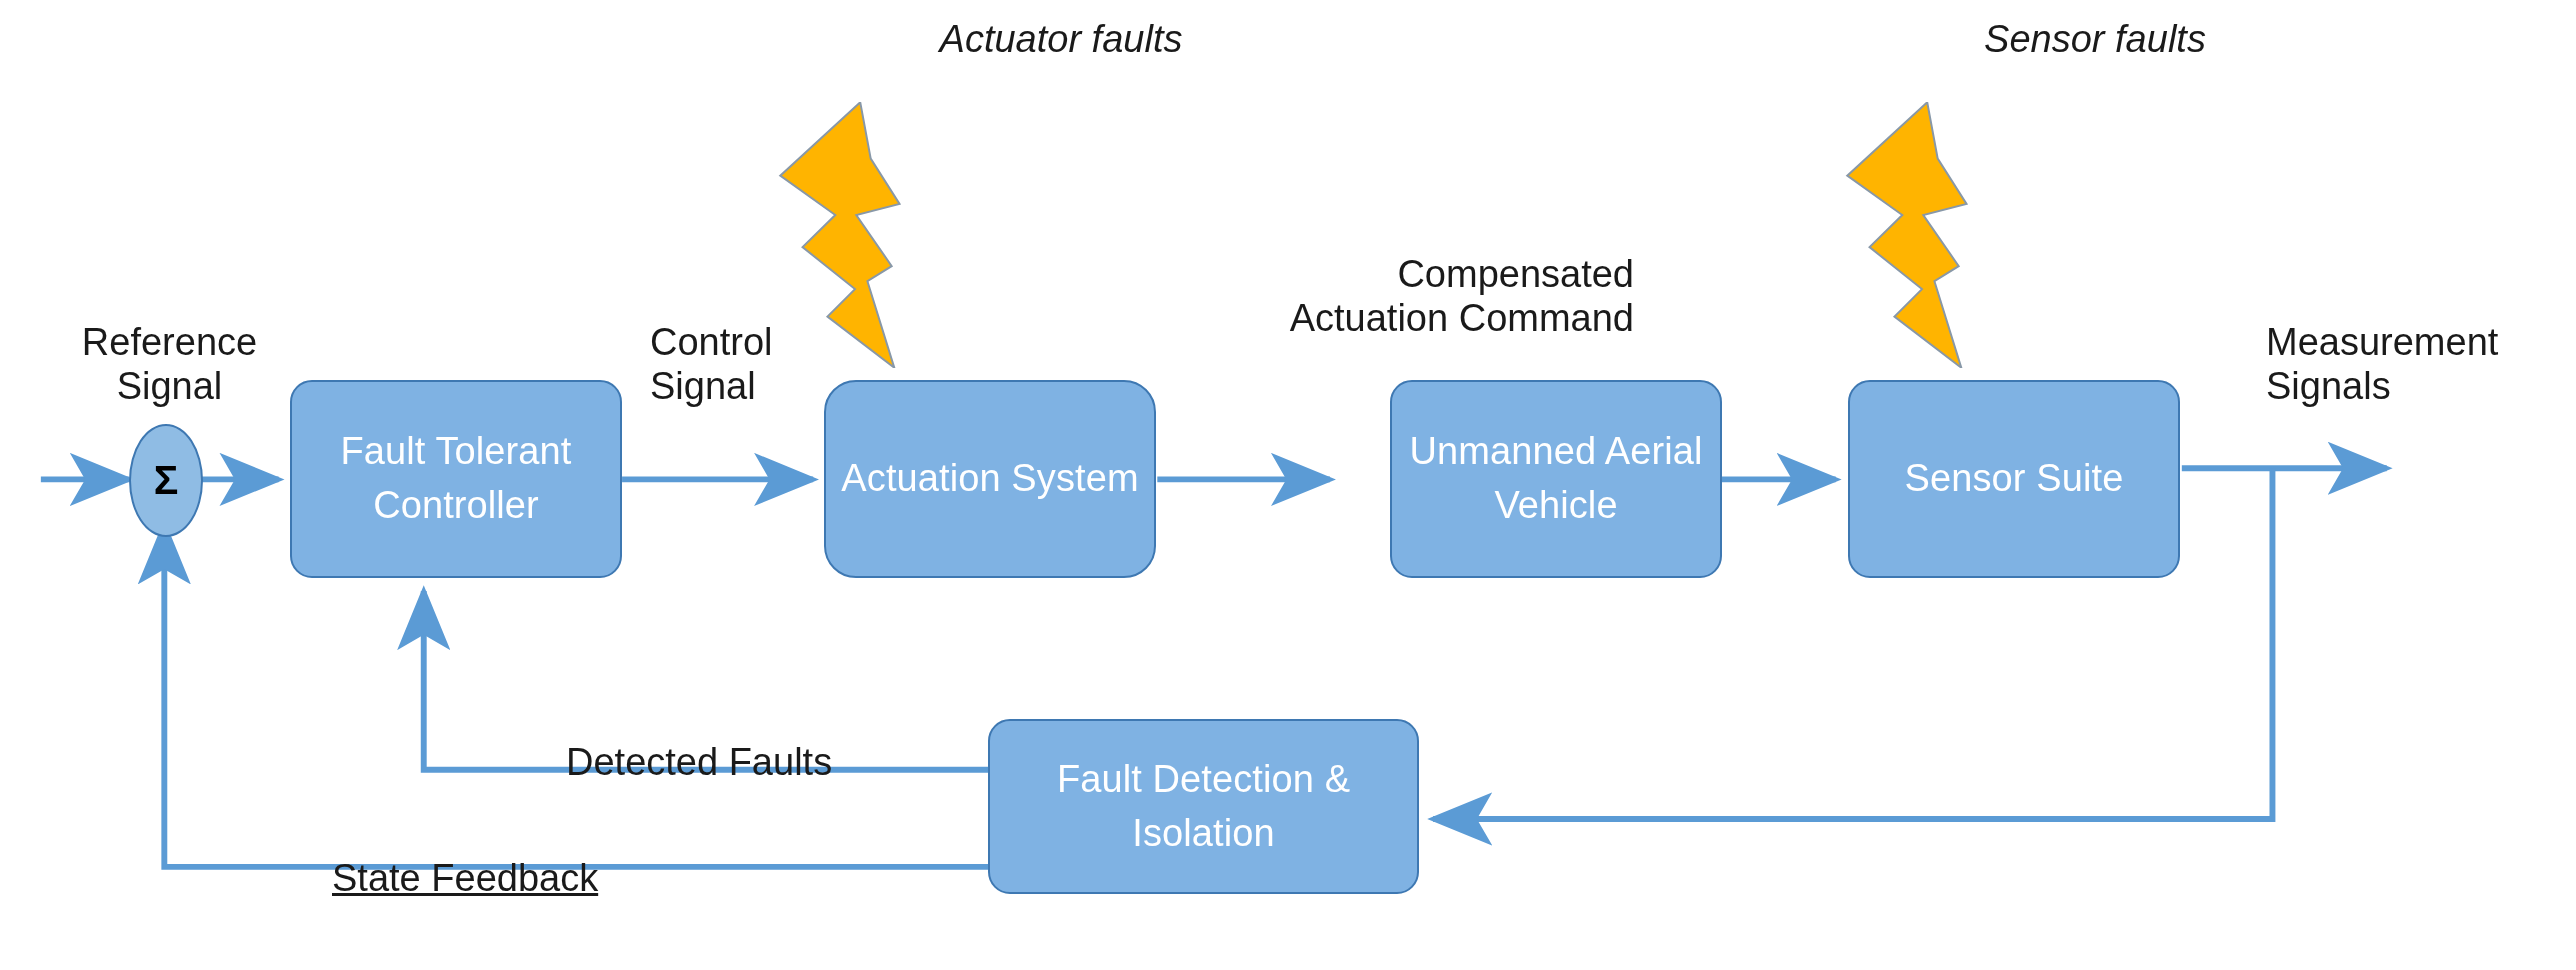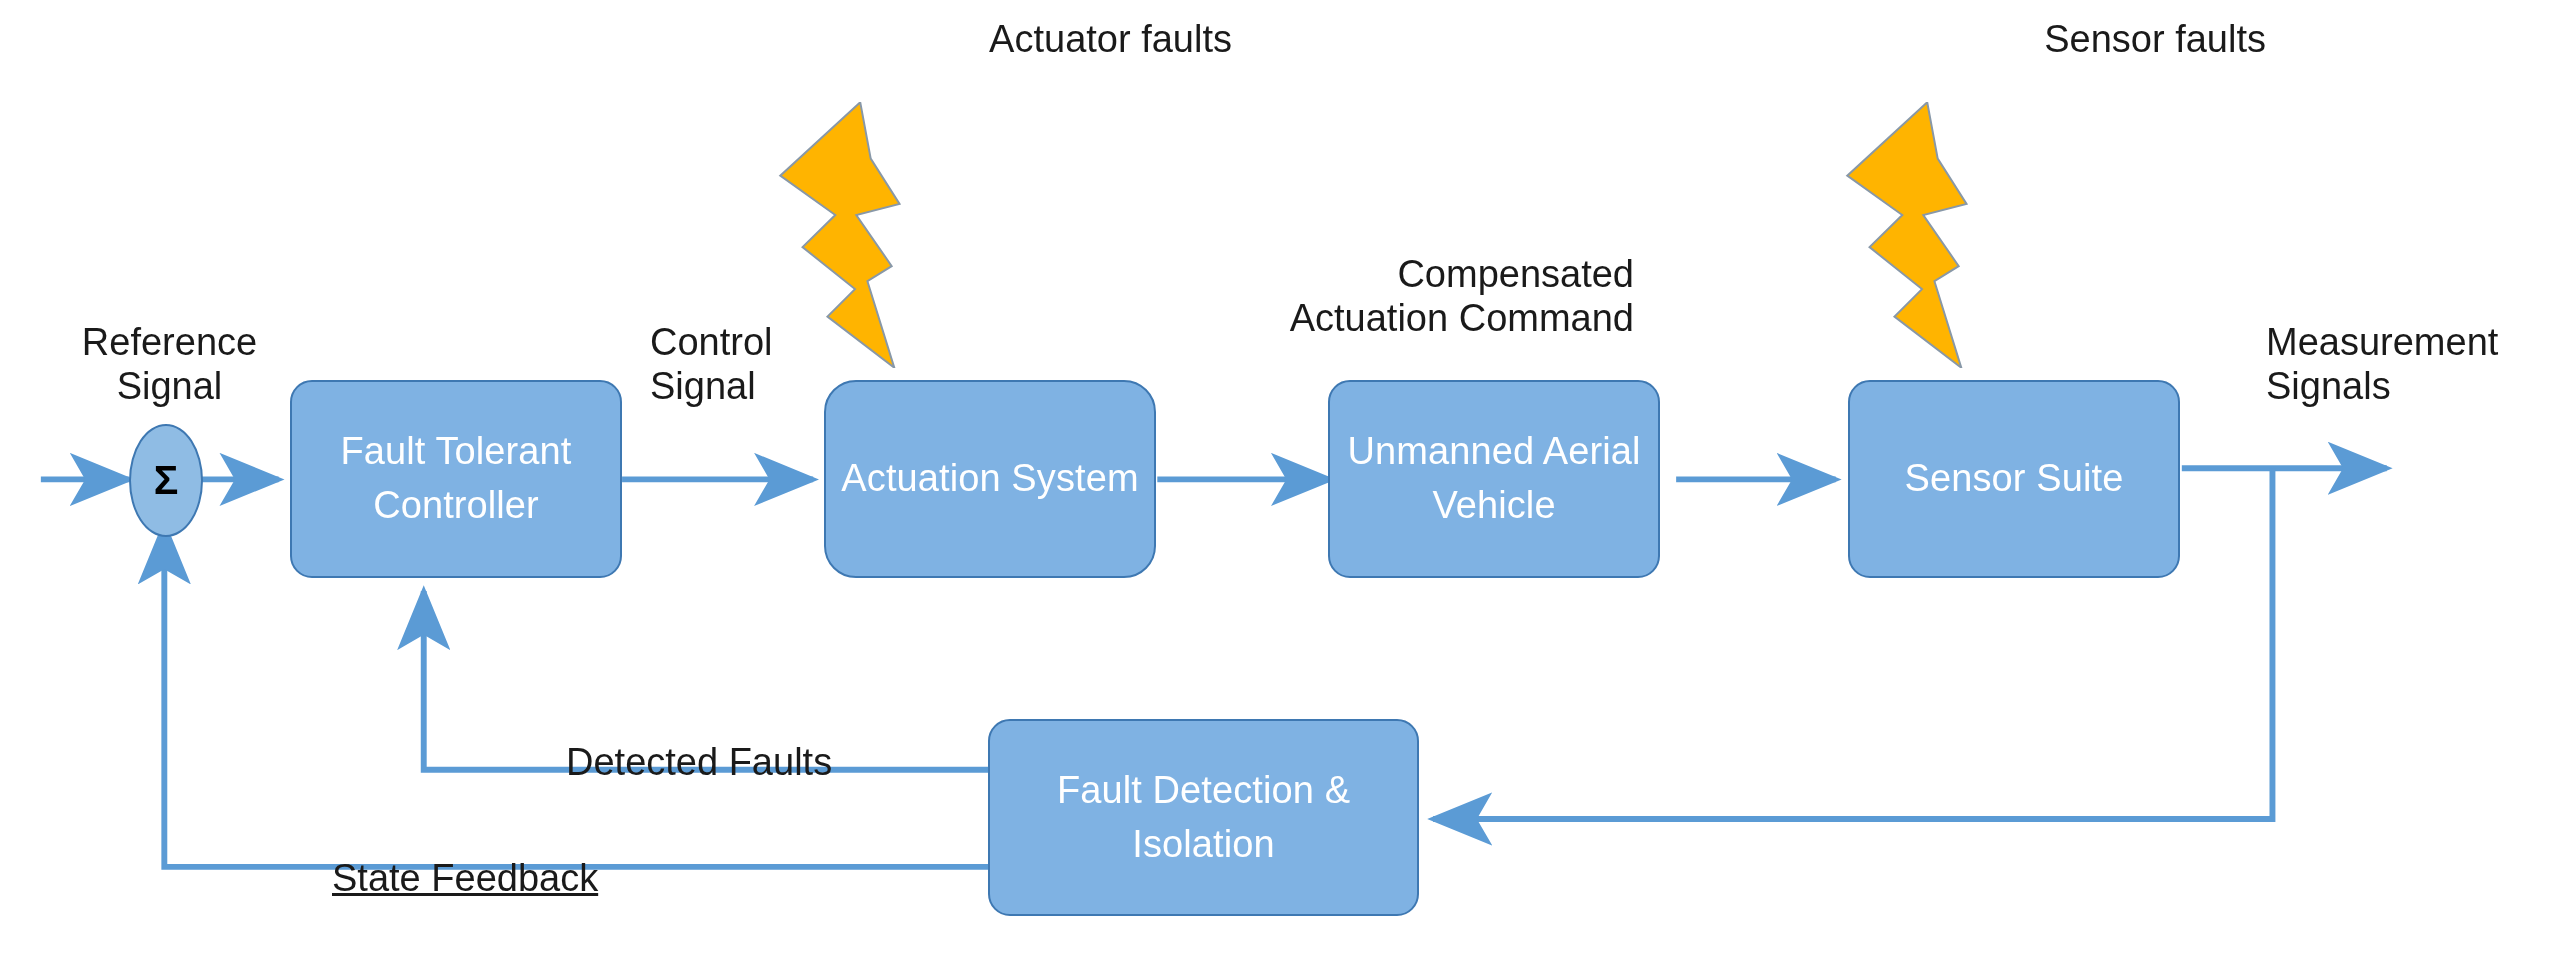--- a/index.html
+++ b/index.html
@@ -68,7 +68,8 @@
     font-weight: 400;
   }
   .label.ctr {
-    text-align: right;
+    text-align: center;
+    font-style: italic;
   }
   .bolt {
     position: absolute;

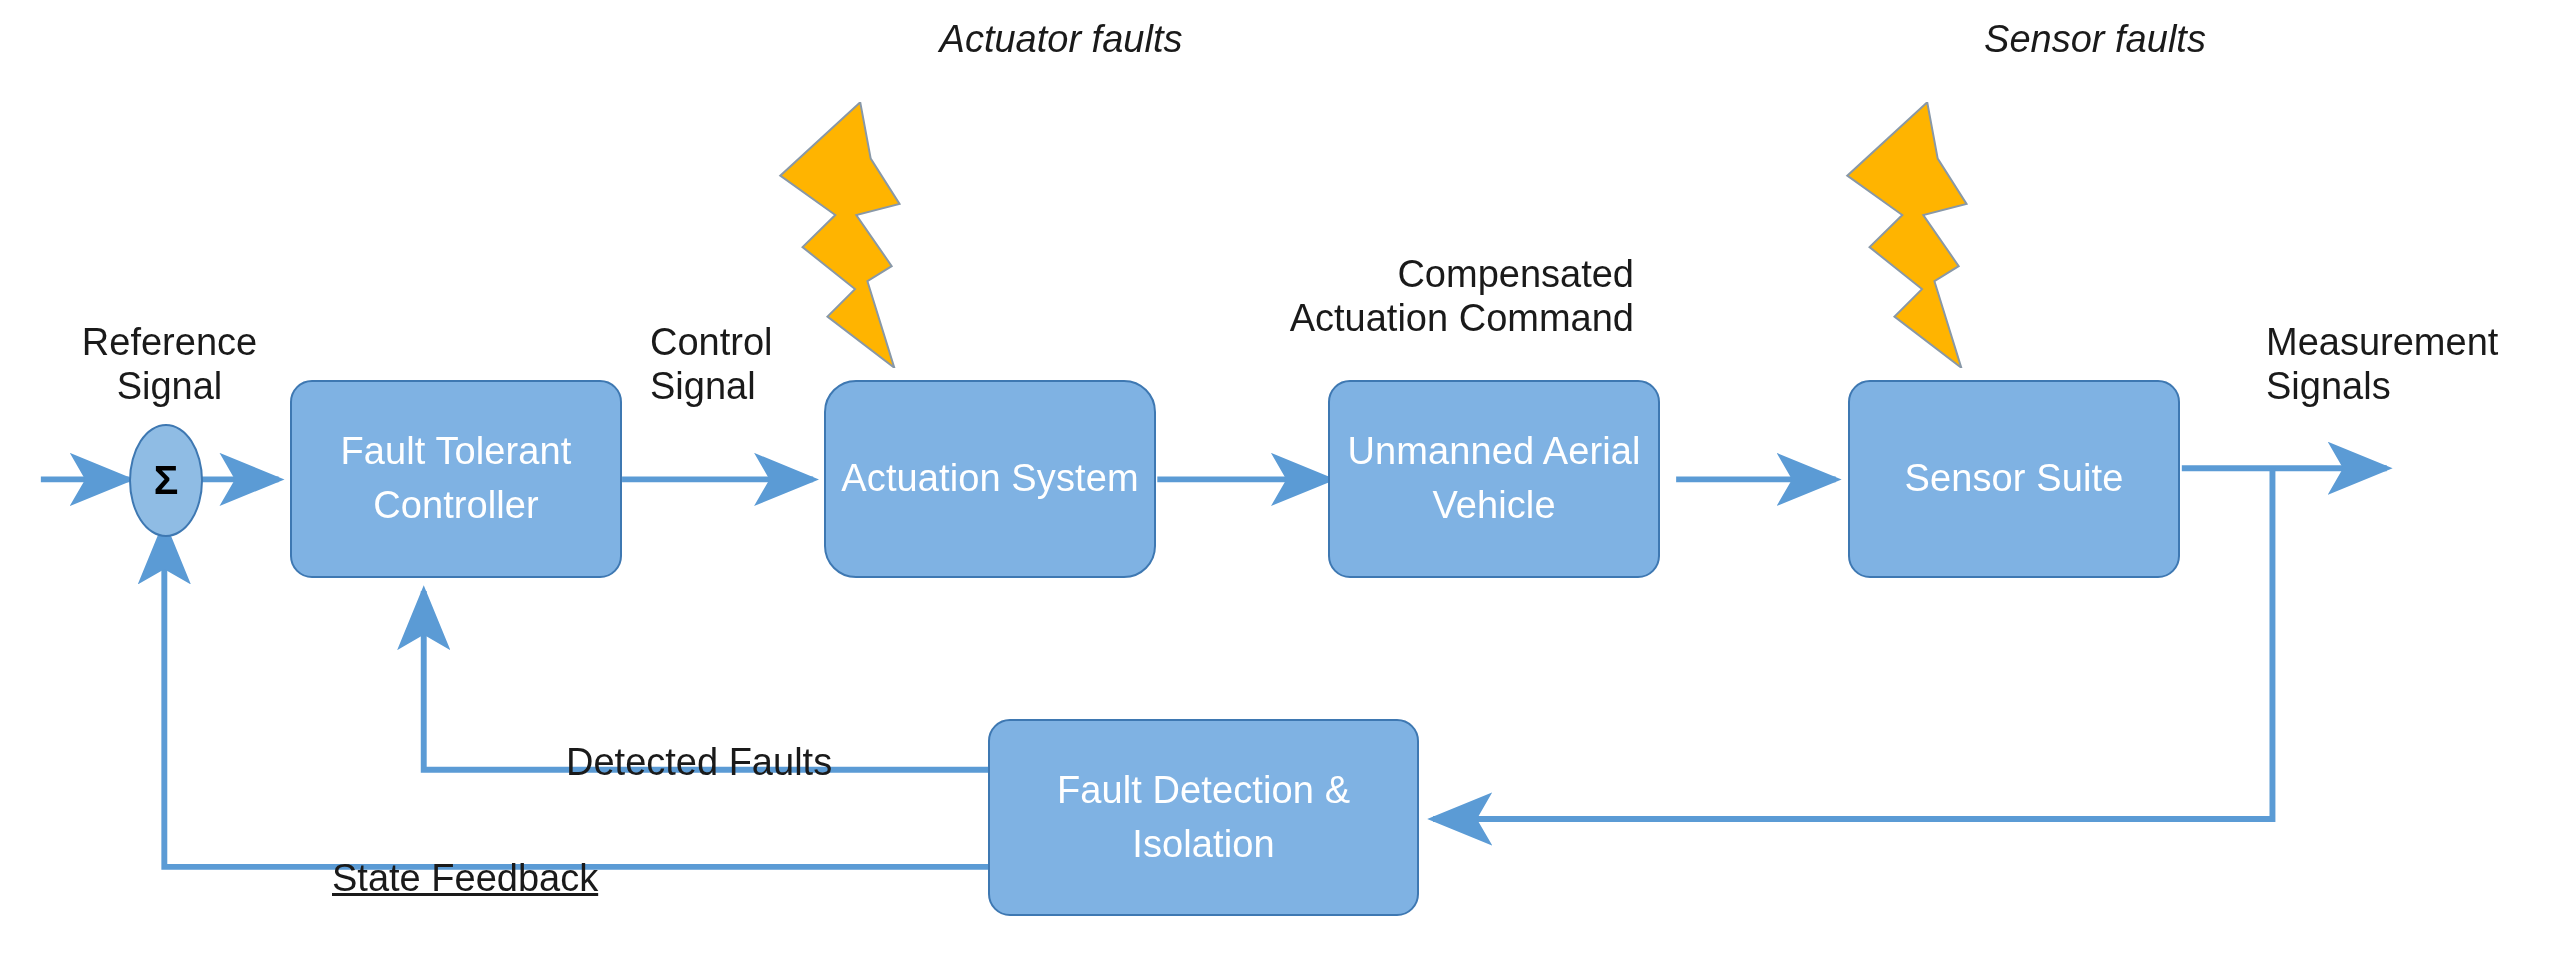--- a/index.html
+++ b/index.html
@@ -150,7 +150,7 @@
 System</span>
   </div>
 
-  <div class="node" style="left:1328px; top:380px; width:332px; height:198px;">
+  <div class="node" style="left:1390px; top:380px; width:332px; height:198px;">
     <span>Unmanned
 Aerial Vehicle</span>
   </div>

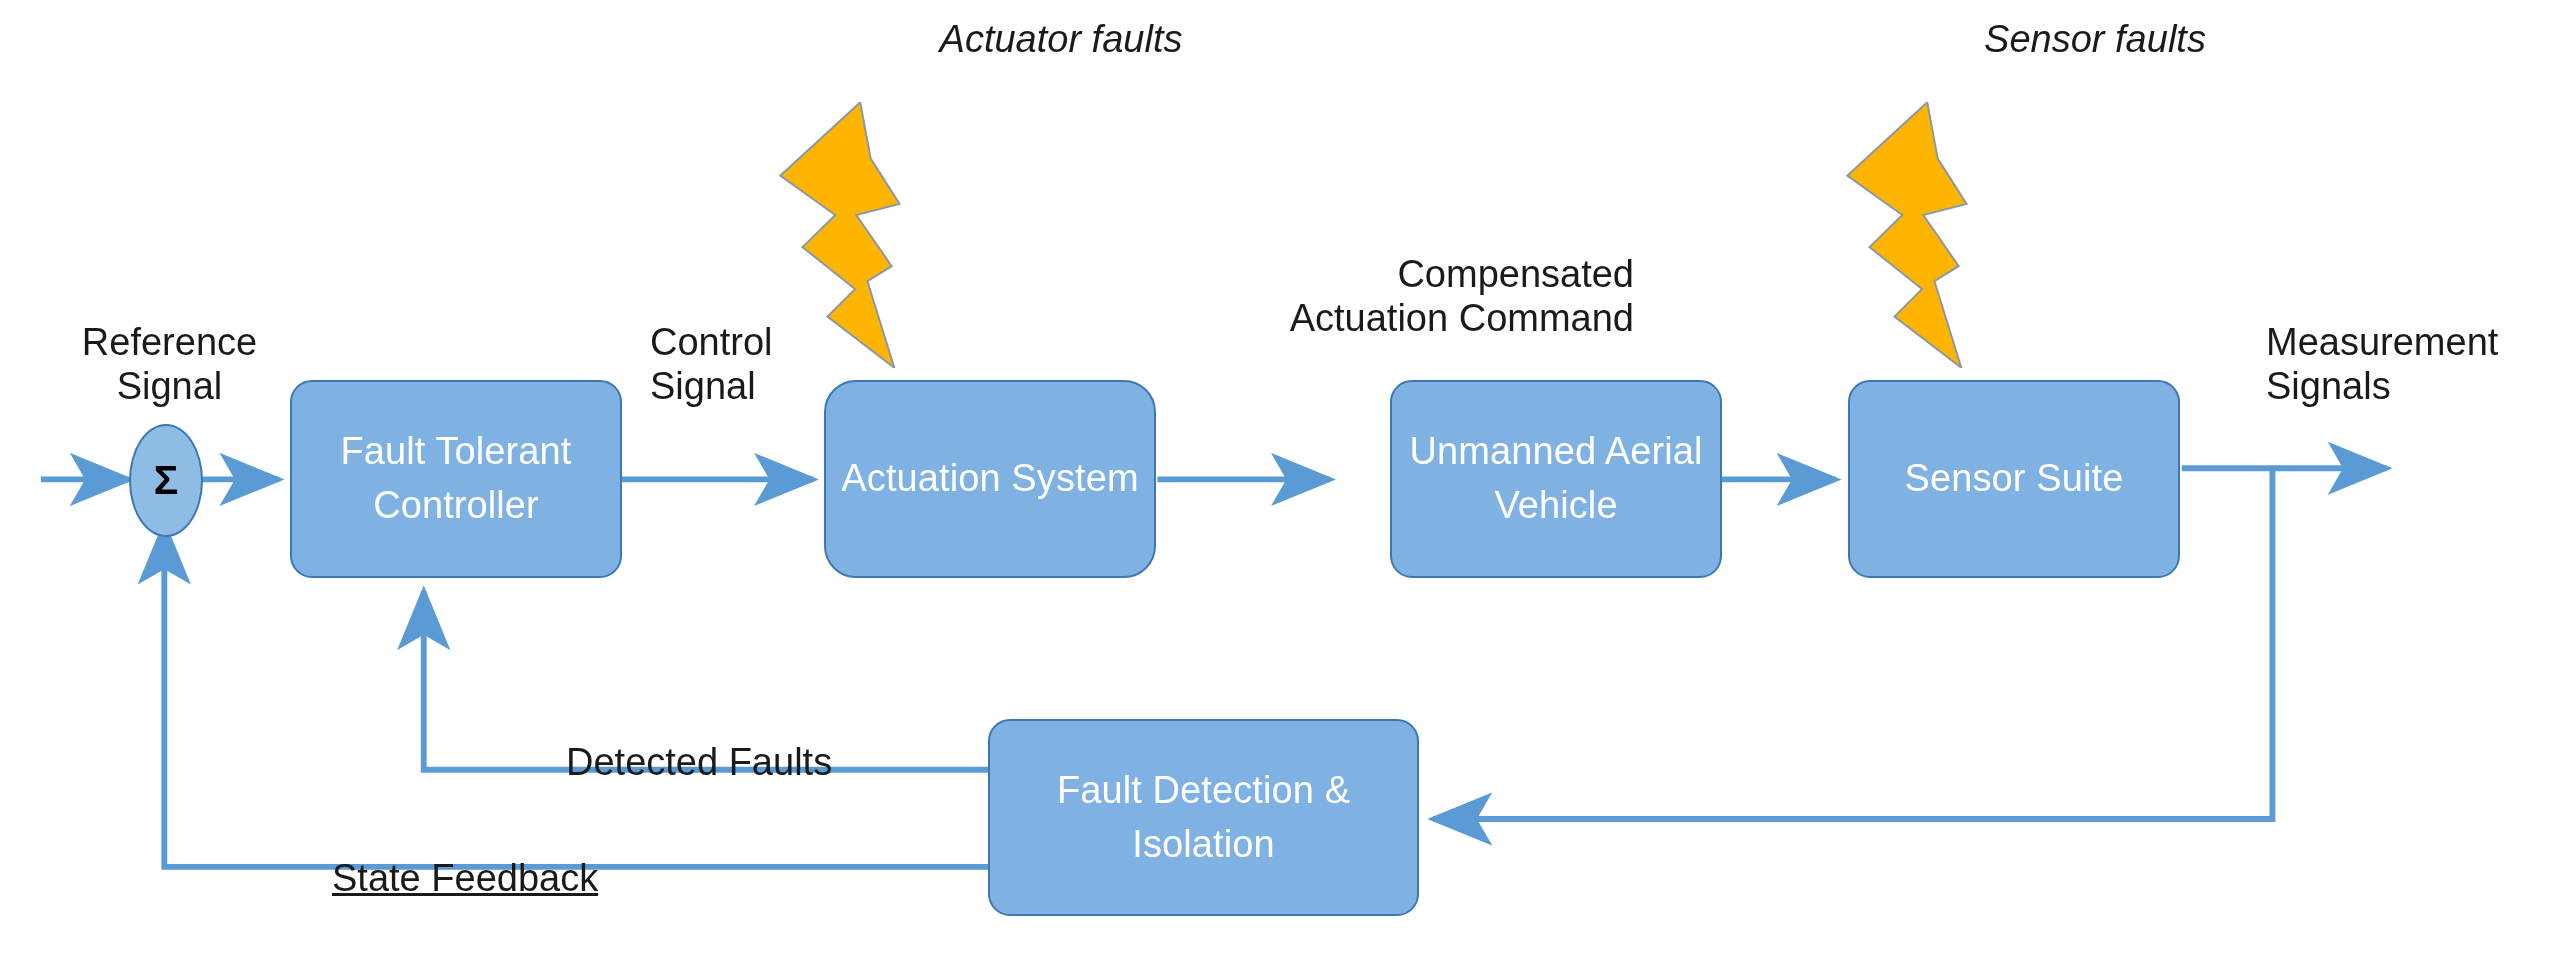--- a/index.html
+++ b/index.html
@@ -159,7 +159,7 @@
     <span>Sensor Suite</span>
   </div>
 
-  <div class="node" style="left:988px; top:719px; width:431px; height:197px;">
+  <div class="node" style="left:988px; top:719px; width:431px; height:175px;">
     <span>Fault Detection &amp;
 Isolation</span>
   </div>

